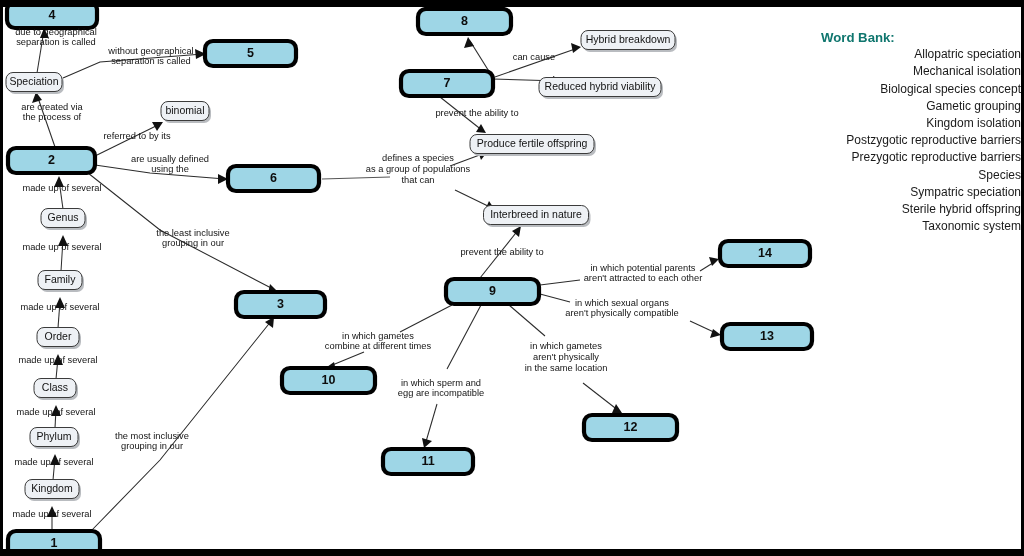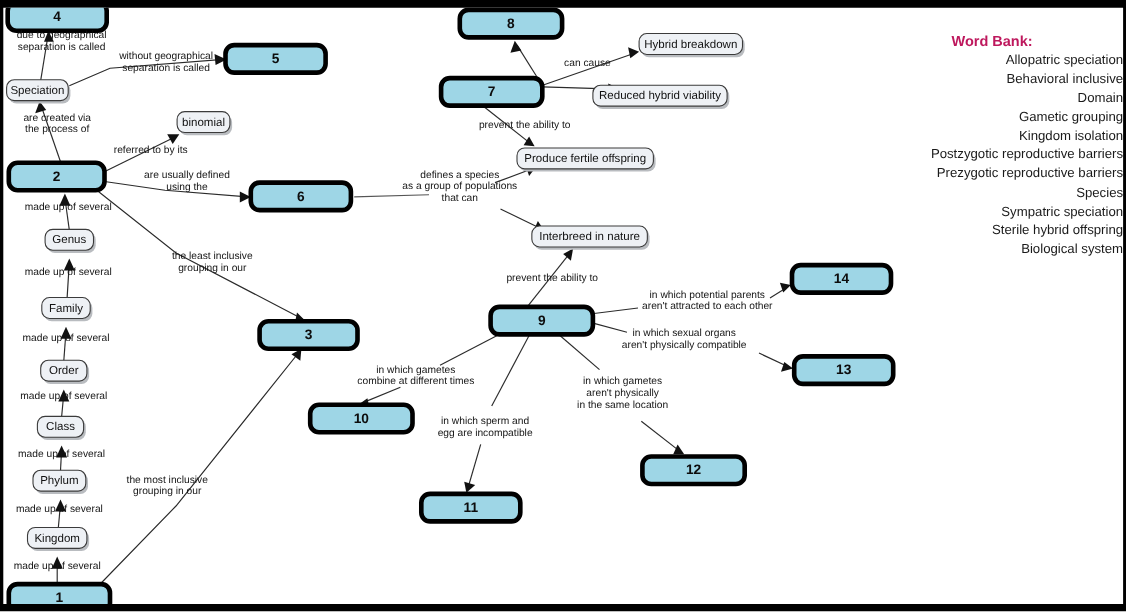--- a/index.html
+++ b/index.html
@@ -75,10 +75,9 @@
     font-family:"Liberation Sans", sans-serif;
     font-size:13.2px;
     font-weight:bold;
-    color:#be185d;
+    color:#0f766e;
     line-height:17.2px;
     white-space:nowrap;
-    margin-left:44px;
   }
   .wb-item{
     font-family:Liberation Sans, sans-serif;

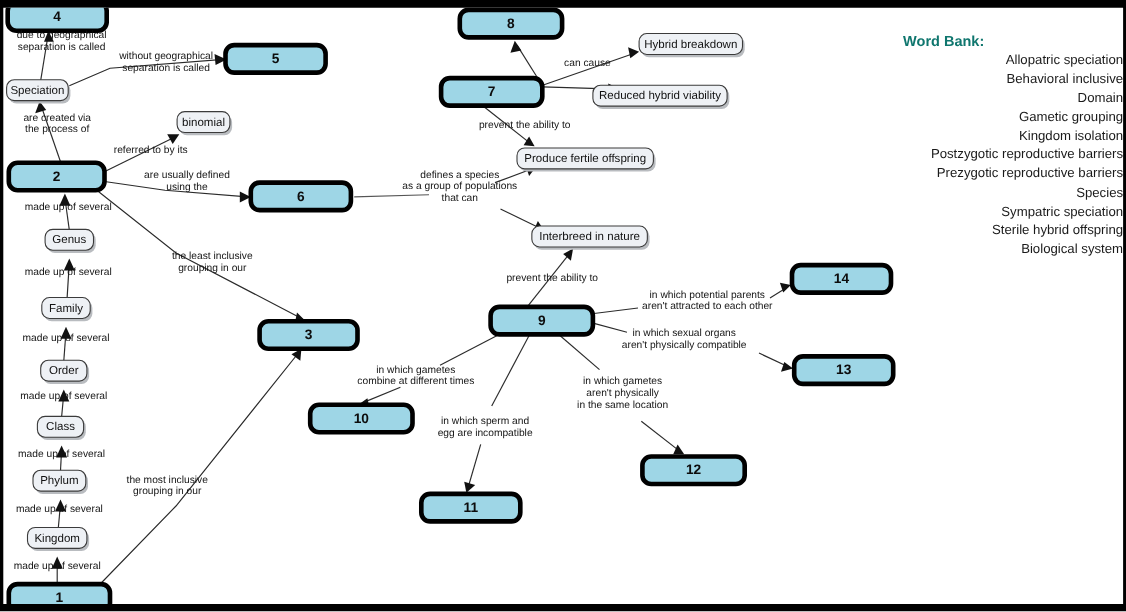--- a/index.html
+++ b/index.html
@@ -443,7 +443,7 @@
     <div class="wb-title">Word Bank:</div>
     <div id="wb-list">
         <div class="wb-item">Allopatric speciation</div>
-        <div class="wb-item">Behavioral inclusive</div>
+        <div class="wb-item">Mechanical isolation</div>
         <div class="wb-item">Domain</div>
         <div class="wb-item">Gametic grouping</div>
         <div class="wb-item">Kingdom isolation</div>

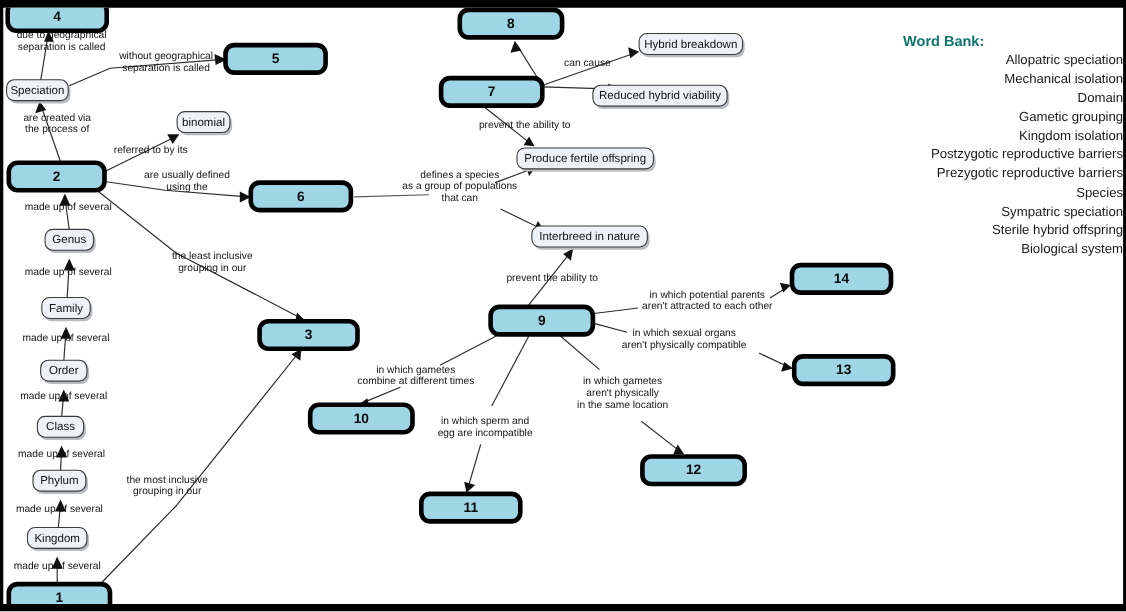--- a/index.html
+++ b/index.html
@@ -444,6 +444,7 @@
     <div id="wb-list">
         <div class="wb-item">Allopatric speciation</div>
         <div class="wb-item">Mechanical isolation</div>
+        <div class="wb-item">Biological species concept</div>
         <div class="wb-item">Domain</div>
         <div class="wb-item">Gametic grouping</div>
         <div class="wb-item">Kingdom isolation</div>

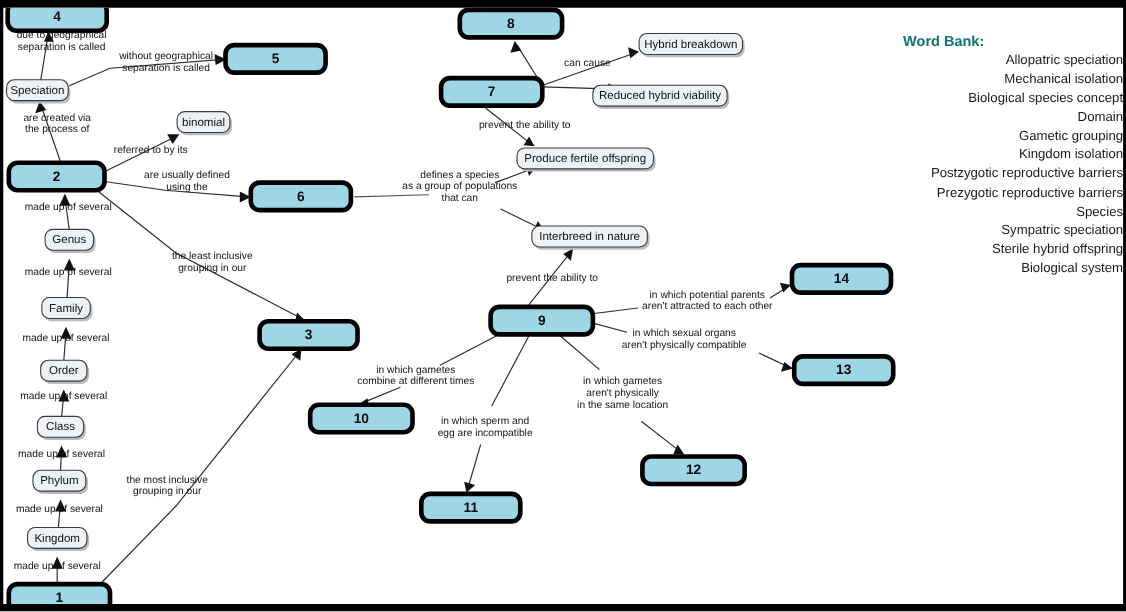--- a/index.html
+++ b/index.html
@@ -445,7 +445,6 @@
         <div class="wb-item">Allopatric speciation</div>
         <div class="wb-item">Mechanical isolation</div>
         <div class="wb-item">Biological species concept</div>
-        <div class="wb-item">Domain</div>
         <div class="wb-item">Gametic grouping</div>
         <div class="wb-item">Kingdom isolation</div>
         <div class="wb-item">Postzygotic reproductive barriers</div>

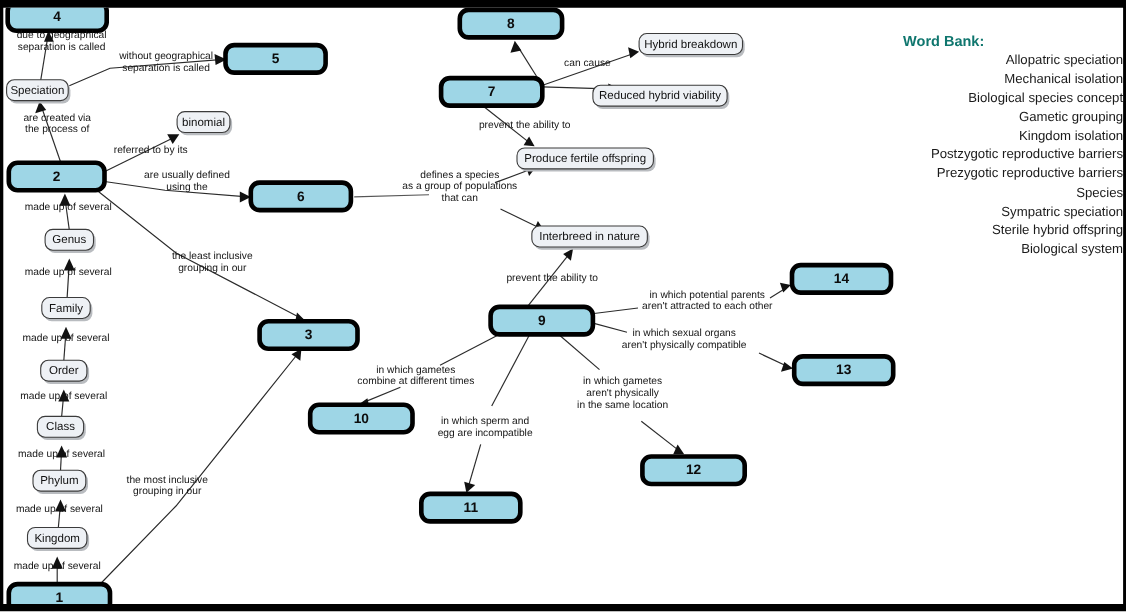--- a/index.html
+++ b/index.html
@@ -452,7 +452,7 @@
         <div class="wb-item">Species</div>
         <div class="wb-item">Sympatric speciation</div>
         <div class="wb-item">Sterile hybrid offspring</div>
-        <div class="wb-item">Biological system</div>
+        <div class="wb-item">Taxonomic system</div>
       </div>
   </div>
 

